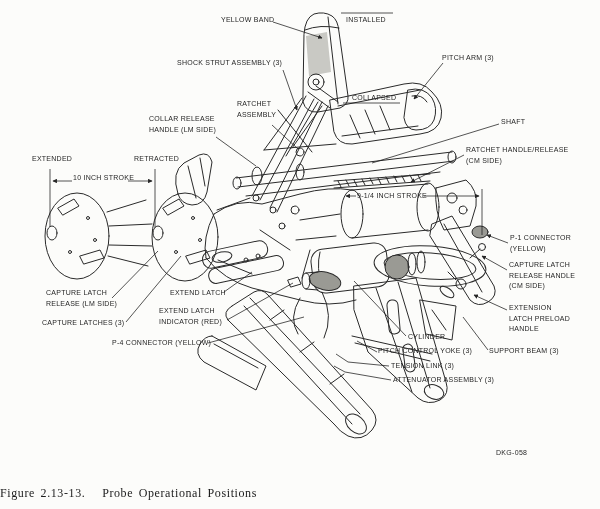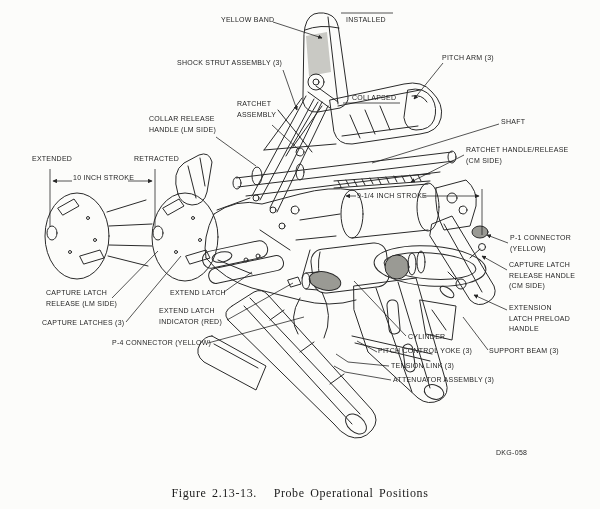--- a/index.html
+++ b/index.html
@@ -8,7 +8,7 @@
   #art{position:absolute;left:0;top:0;}
   .lbl{position:absolute;font-size:7px;line-height:1.5;letter-spacing:.25px;
        color:#1f1f1f;white-space:pre;}
-  .cap{position:absolute;left:0;right:0;top:486px;text-align:center;
+  .cap{position:absolute;left:0;right:0;top:486px;
        font-family:"Liberation Serif","DejaVu Serif",serif;font-size:12px;
        letter-spacing:.6px;word-spacing:2px;color:#1b1b1b;white-space:pre;}
   .dkg{position:absolute;left:496px;top:449px;font-size:7px;letter-spacing:.3px;color:#2a2a2a;}

